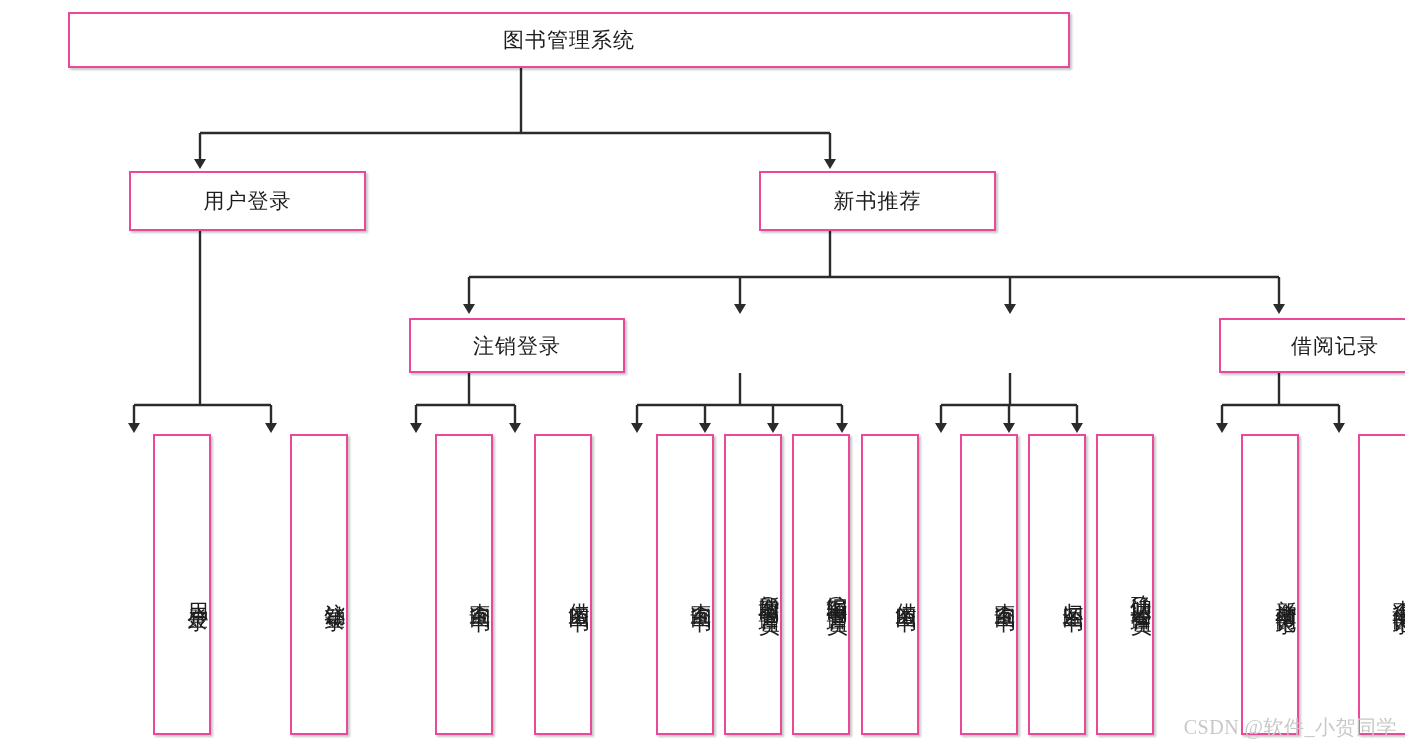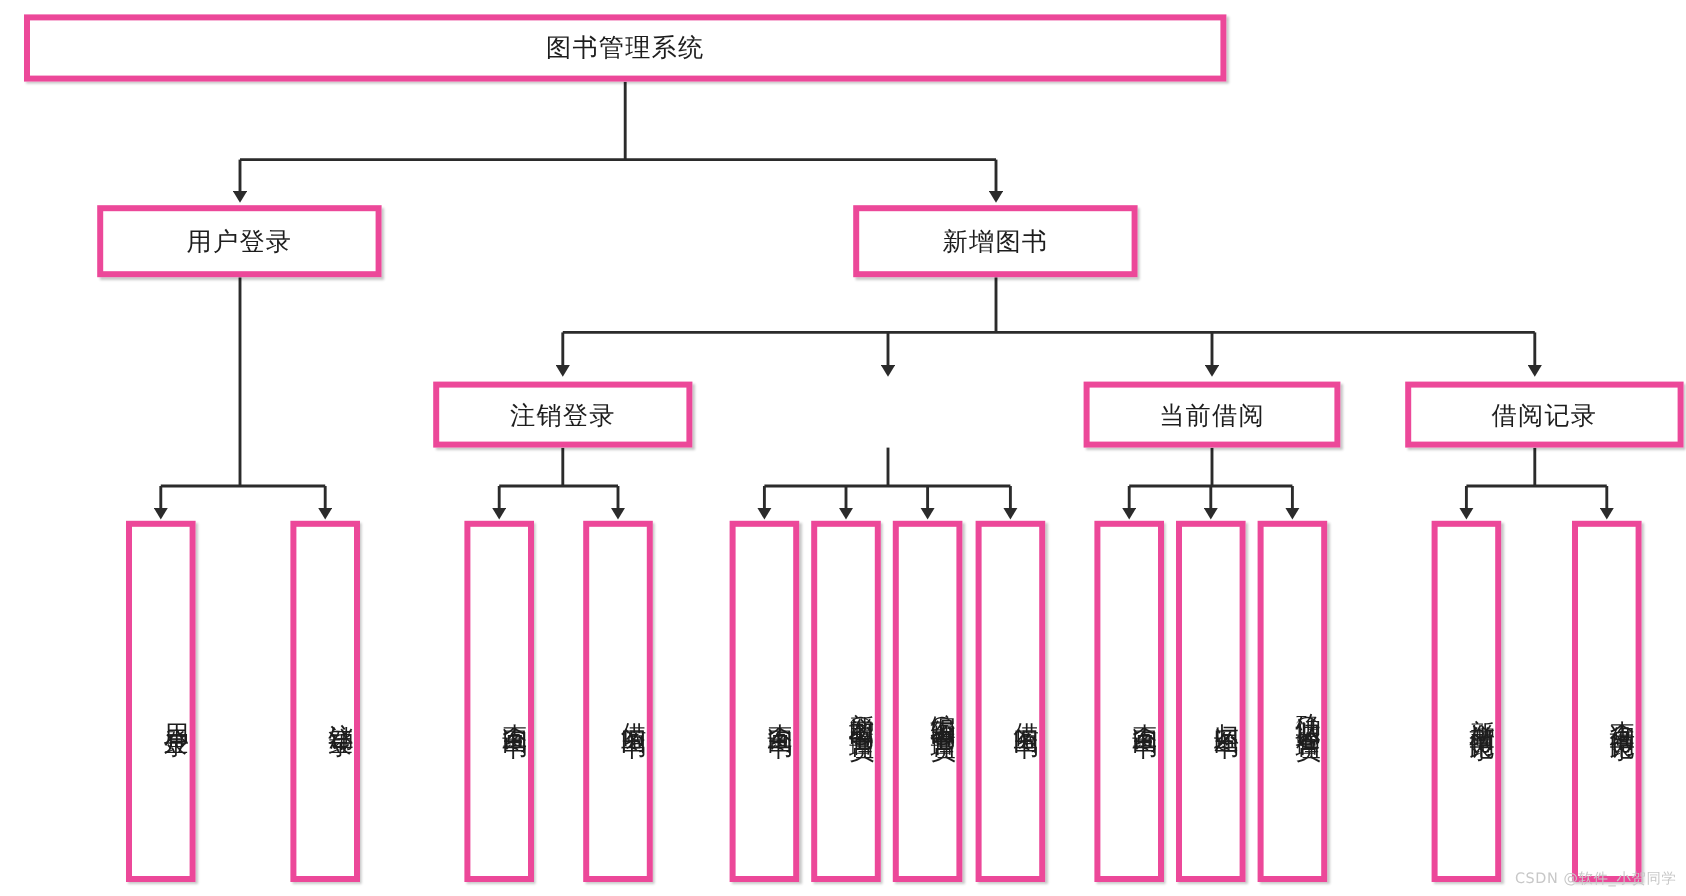--- a/index.html
+++ b/index.html
@@ -35,12 +35,13 @@
     position: absolute;
     box-sizing: border-box;
     background: #ffffff;
-    border: 5px solid #ec4899;
+    border: 2px solid #ec4899;
     box-shadow: 2px 2px 2px rgba(0,0,0,0.22);
     display: flex;
     align-items: center;
     justify-content: center;
     color: #1d1d1d;
+    margin-left: 48px;
   }
 
   .node.horiz {

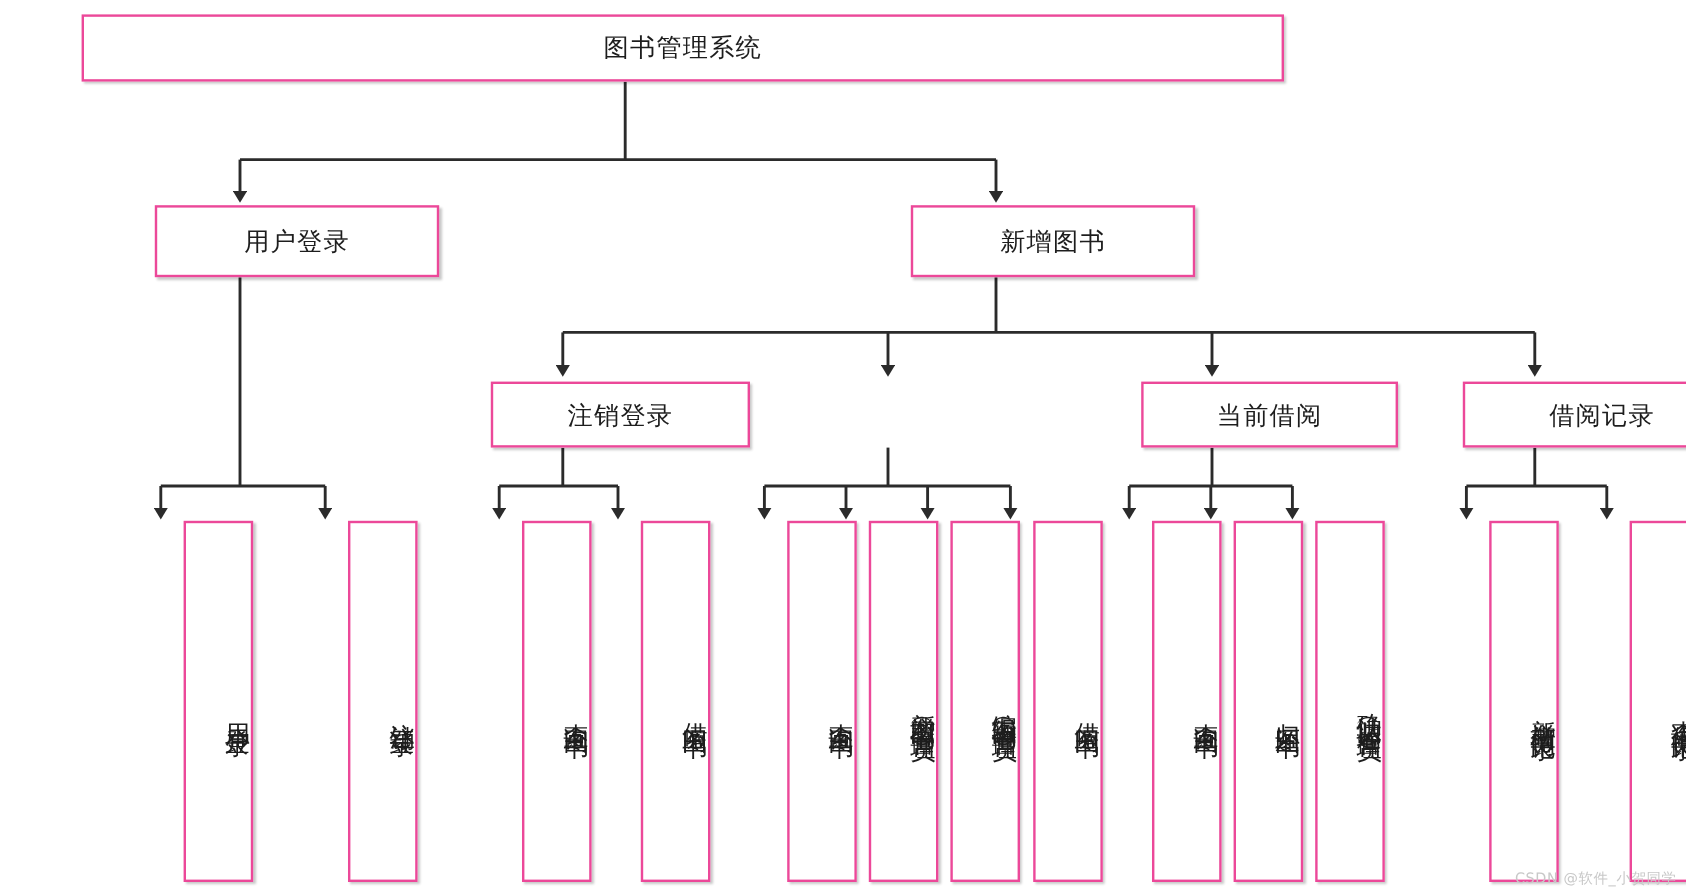--- a/index.html
+++ b/index.html
@@ -141,7 +141,7 @@
   </div>
 
   <div class="node horiz" style="left:711px; top:171px; width:237px; height:60px;">
-    <span>新增图书</span>
+    <span>新书推荐</span>
   </div>
 
   <div class="node horiz" style="left:361px; top:318px; width:216px; height:55px;">

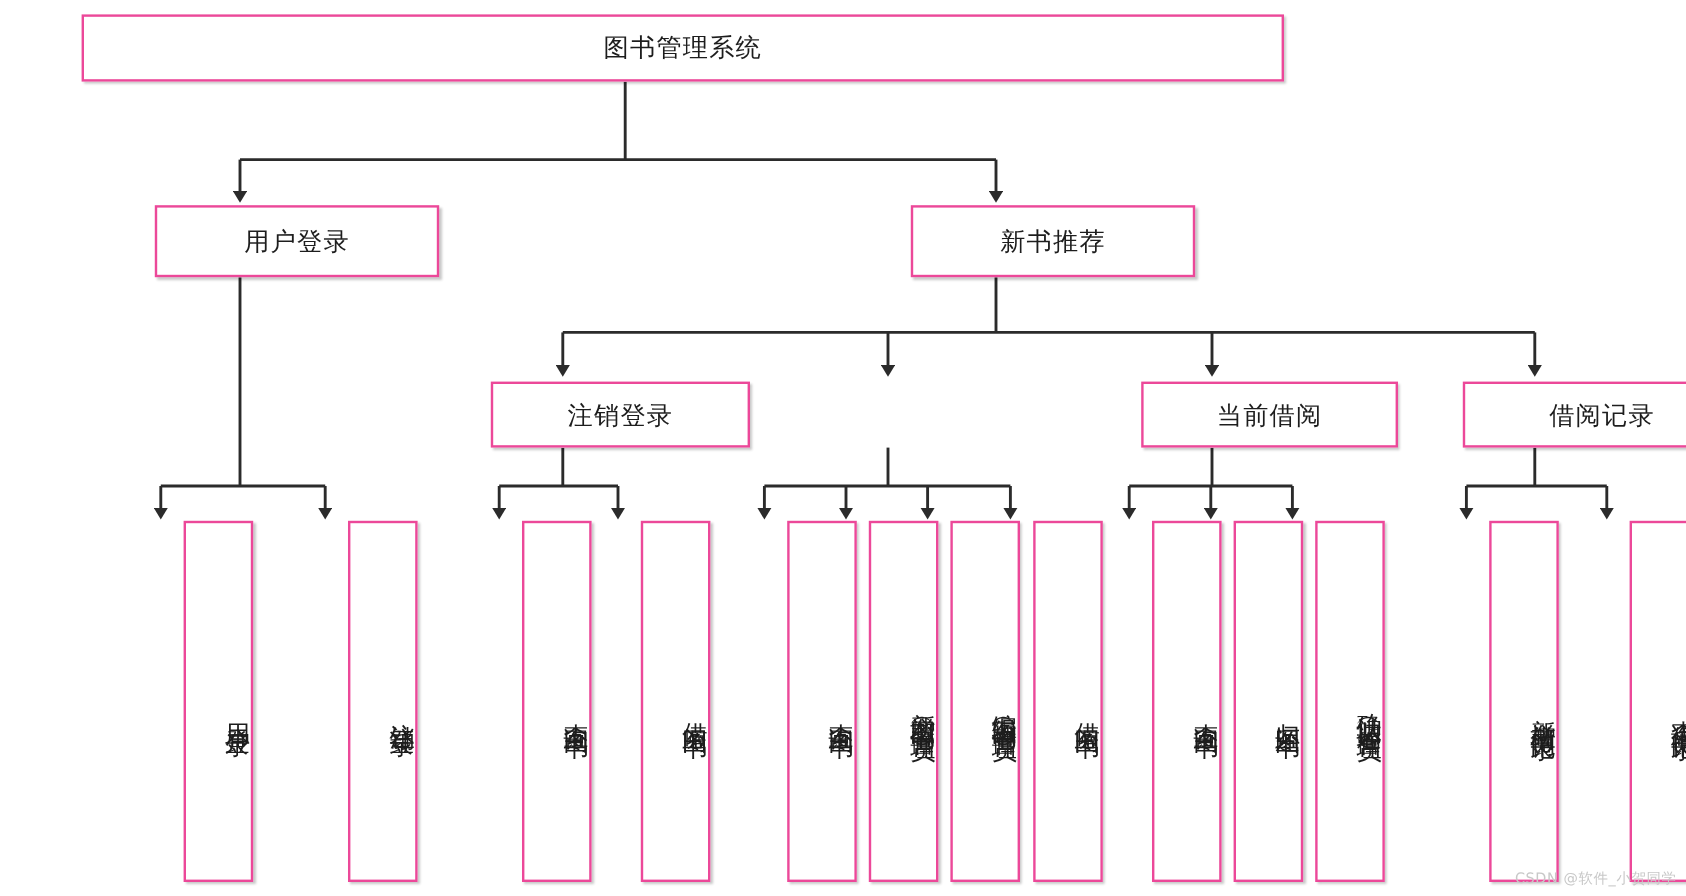--- a/index.html
+++ b/index.html
@@ -149,9 +149,6 @@
   </div>
 
 
-  <div class="node horiz" style="left:903px; top:318px; width:214px; height:55px;">
-    <span>当前借阅</span>
-  </div>
 
   <div class="node horiz" style="left:1171px; top:318px; width:232px; height:55px;">
     <span>借阅记录</span>

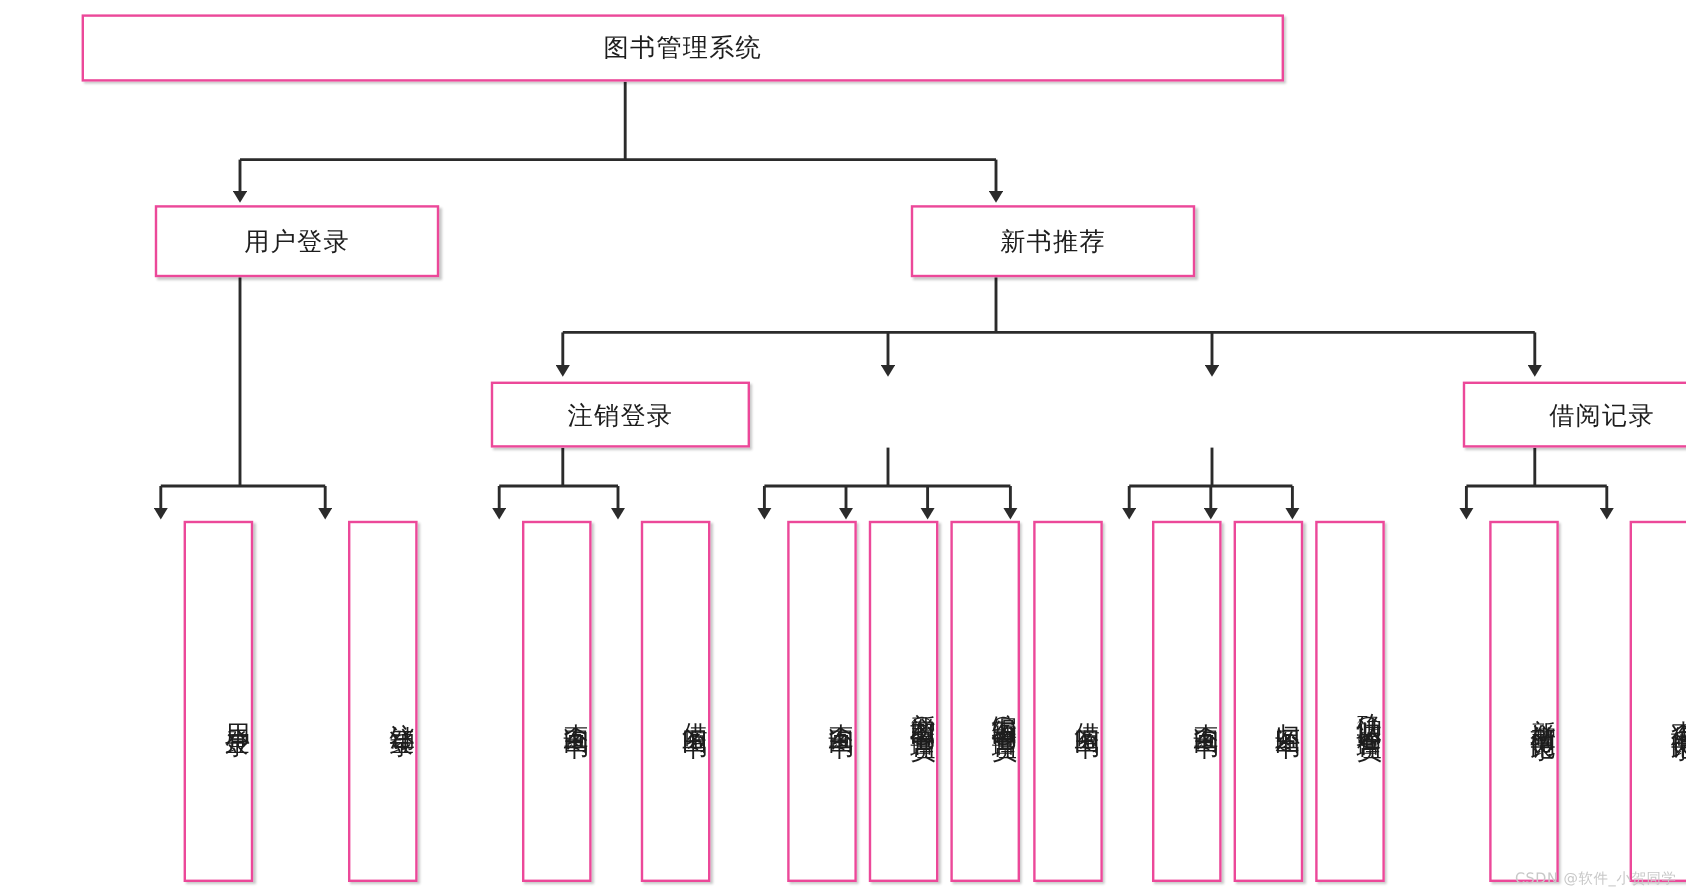--- a/index.html
+++ b/index.html
@@ -71,10 +71,11 @@
     position: absolute;
     right: 8px;
     bottom: 6px;
-    font-size: 12px;
+    font-size: 20px;
     color: #c8c8c8;
     white-space: nowrap;
     letter-spacing: 0.5px;
+    font-family: Liberation Serif, serif;
   }
 </style>
 </head>

